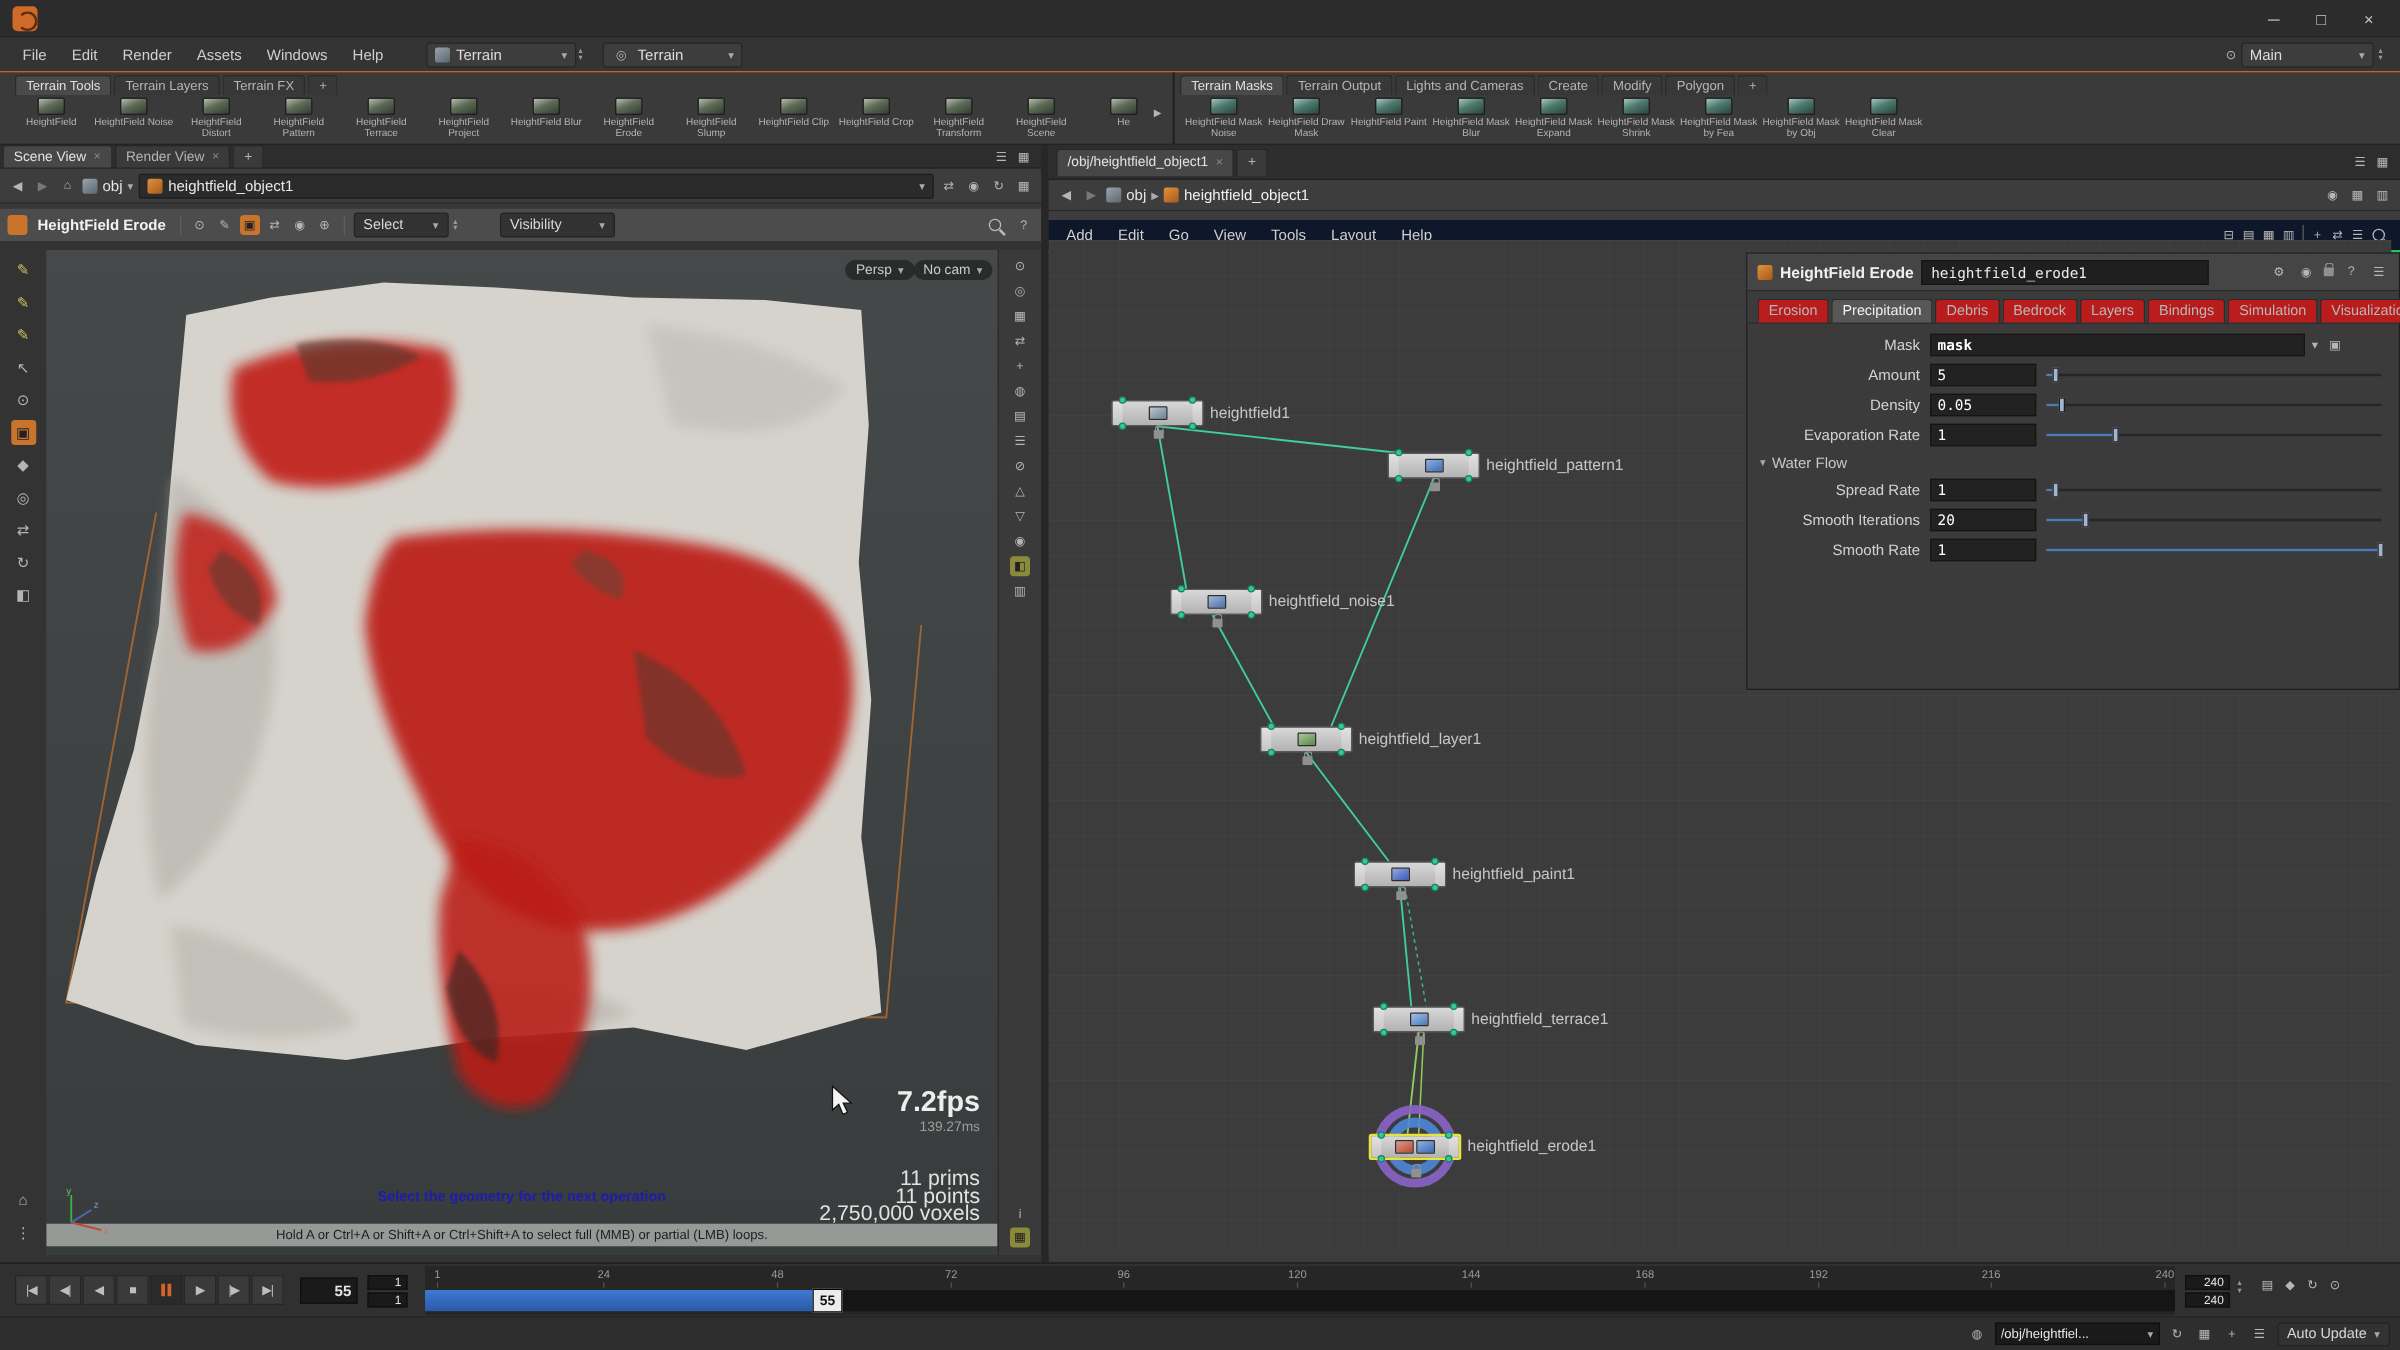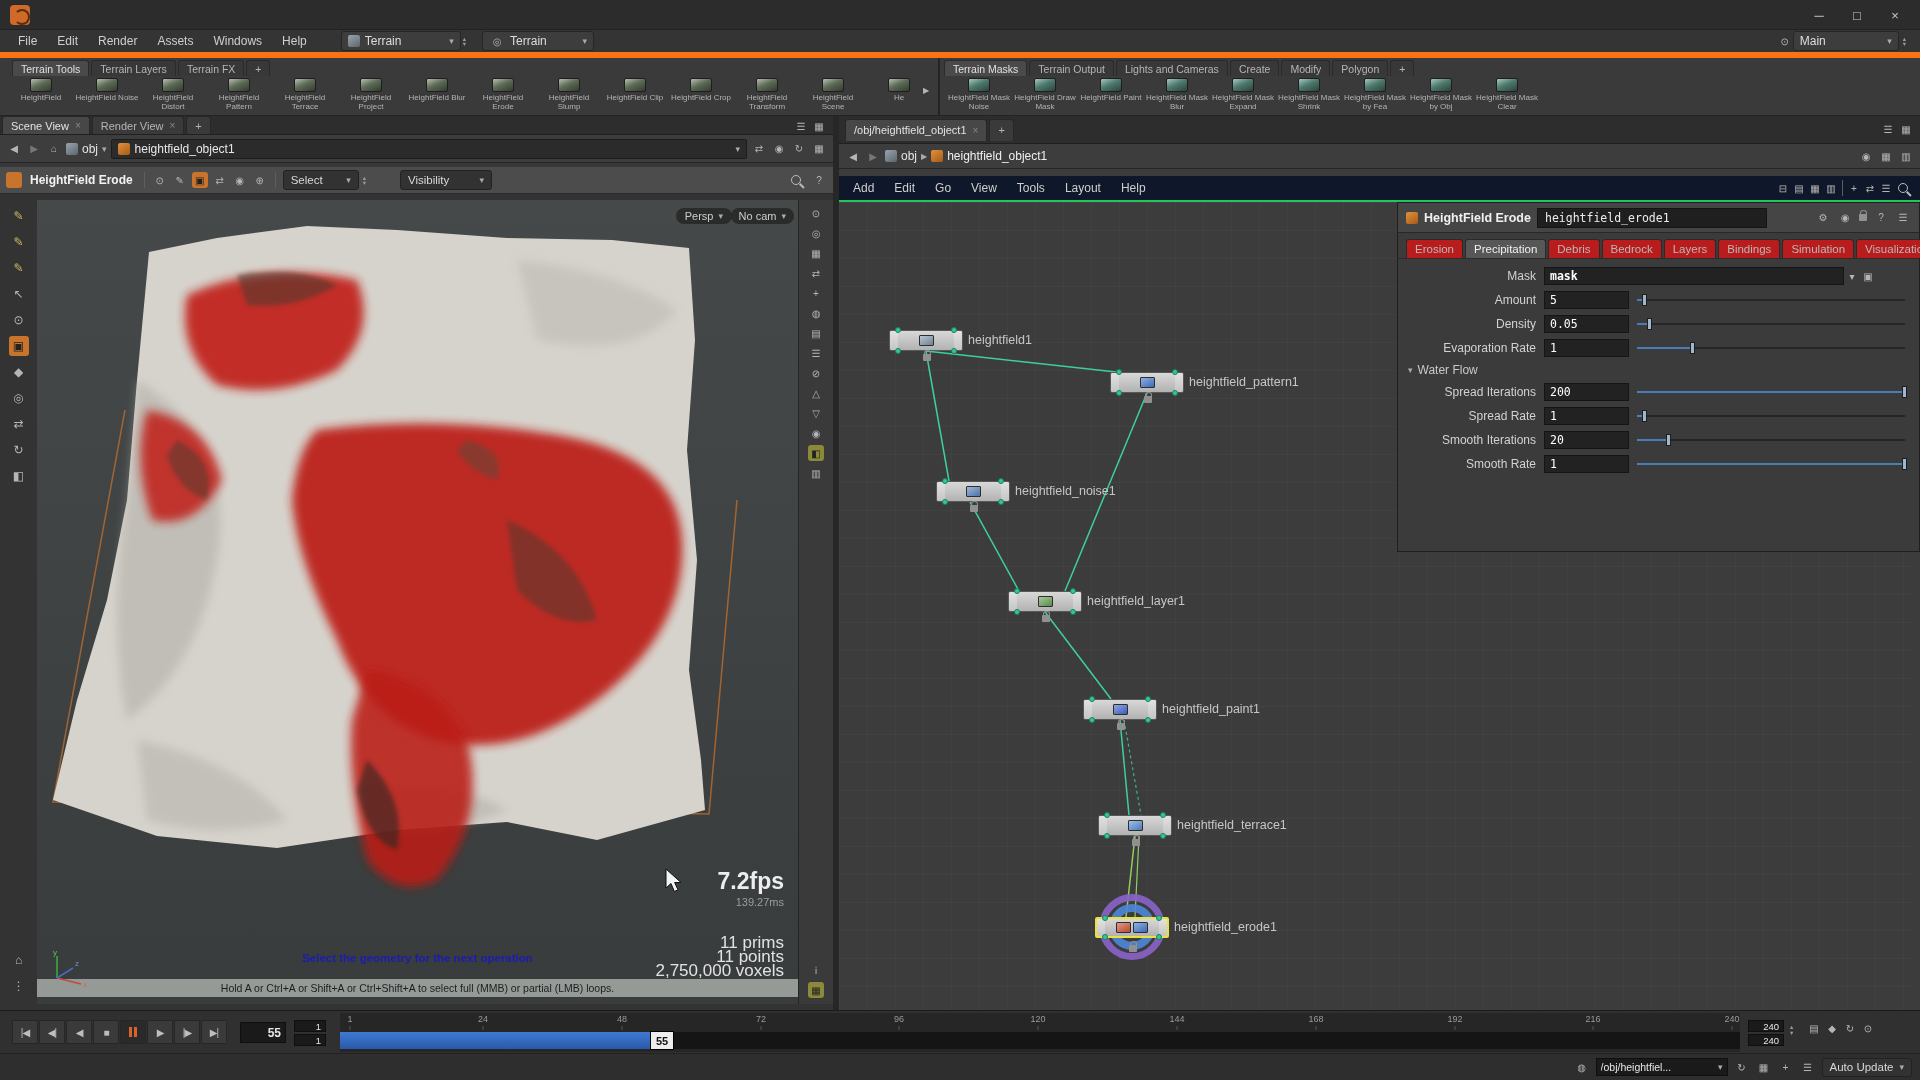--- a/index.html
+++ b/index.html
@@ -22,7 +22,7 @@
 .hlogo::after{content:"";position:absolute;left:4px;top:4px;width:12px;height:12px;border:2.5px solid #5a2c10;border-radius:50%;border-left-color:transparent}
 .winbtns{position:absolute;right:8px;top:0;height:30px;display:flex;align-items:center;gap:4px}
 .winbtns span{width:34px;height:24px;display:inline-flex;align-items:center;justify-content:center;color:#c8c8c8;font-size:13px}
-.menubar{left:0;top:30px;width:1920px;height:28px;background:#343434;border-bottom:6px solid #f97316;display:flex;align-items:center}
+.menubar{left:0;top:30px;width:1920px;height:28px;background:#343434;border-bottom:1px solid #f97316;display:flex;align-items:center}
 .menu{padding:4px 10px;color:#cfcfcf;font-size:12px}
 .combo{display:flex;align-items:center;gap:5px;background:#3d3d3d;border:1px solid #262626;border-radius:3px;height:20px;padding:0 6px;color:#ddd;font-size:12px}
 .spin{display:flex;flex-direction:column;justify-content:center;font-size:6.5px;line-height:5.5px;color:#999}

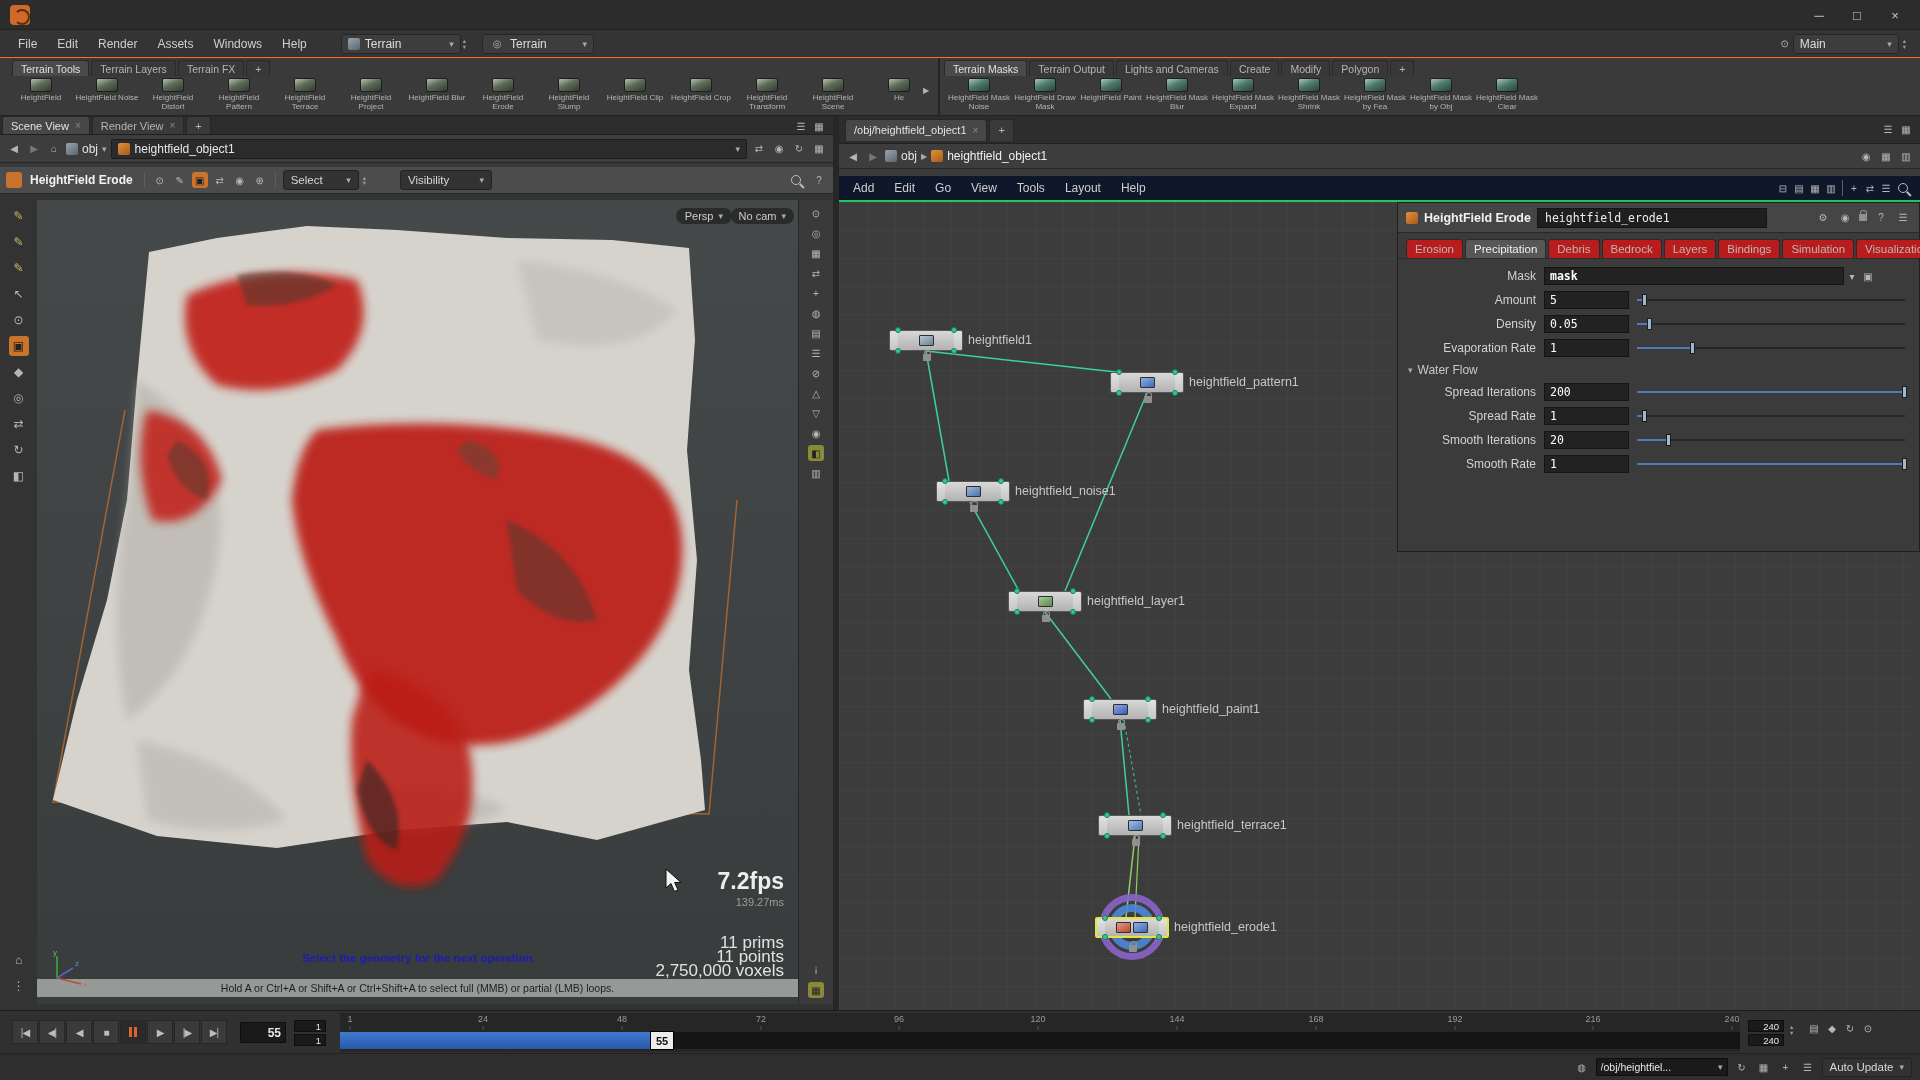--- a/index.html
+++ b/index.html
@@ -489,7 +489,7 @@
     <span class="mag" style="margin:0 8px 0 4px"></span>
   </div>
 
-  <div style="position:absolute;left:0;top:86px;width:1074px;height: 808px;background:#3c3c3c;background-image:linear-gradient(rgba(255,255,255,.025) 1px,transparent 1px),linear-gradient(90deg,rgba(255,255,255,.025) 1px,transparent 1px);background-size:28px 28px;overflow:hidden">
+  <div style="position:absolute;left:0;top:76px;width:1074px;height: 808px;background:#3c3c3c;background-image:linear-gradient(rgba(255,255,255,.025) 1px,transparent 1px),linear-gradient(90deg,rgba(255,255,255,.025) 1px,transparent 1px);background-size:28px 28px;overflow:hidden">
     <svg width="1081" height="808" style="position:absolute;left:0;top:0">
       <line x1="87" y1="149" x2="277" y2="170" stroke="#3ecf9f" stroke-width="1.5"></line>
       <line x1="87" y1="149" x2="110" y2="279" stroke="#3ecf9f" stroke-width="1.5"></line>

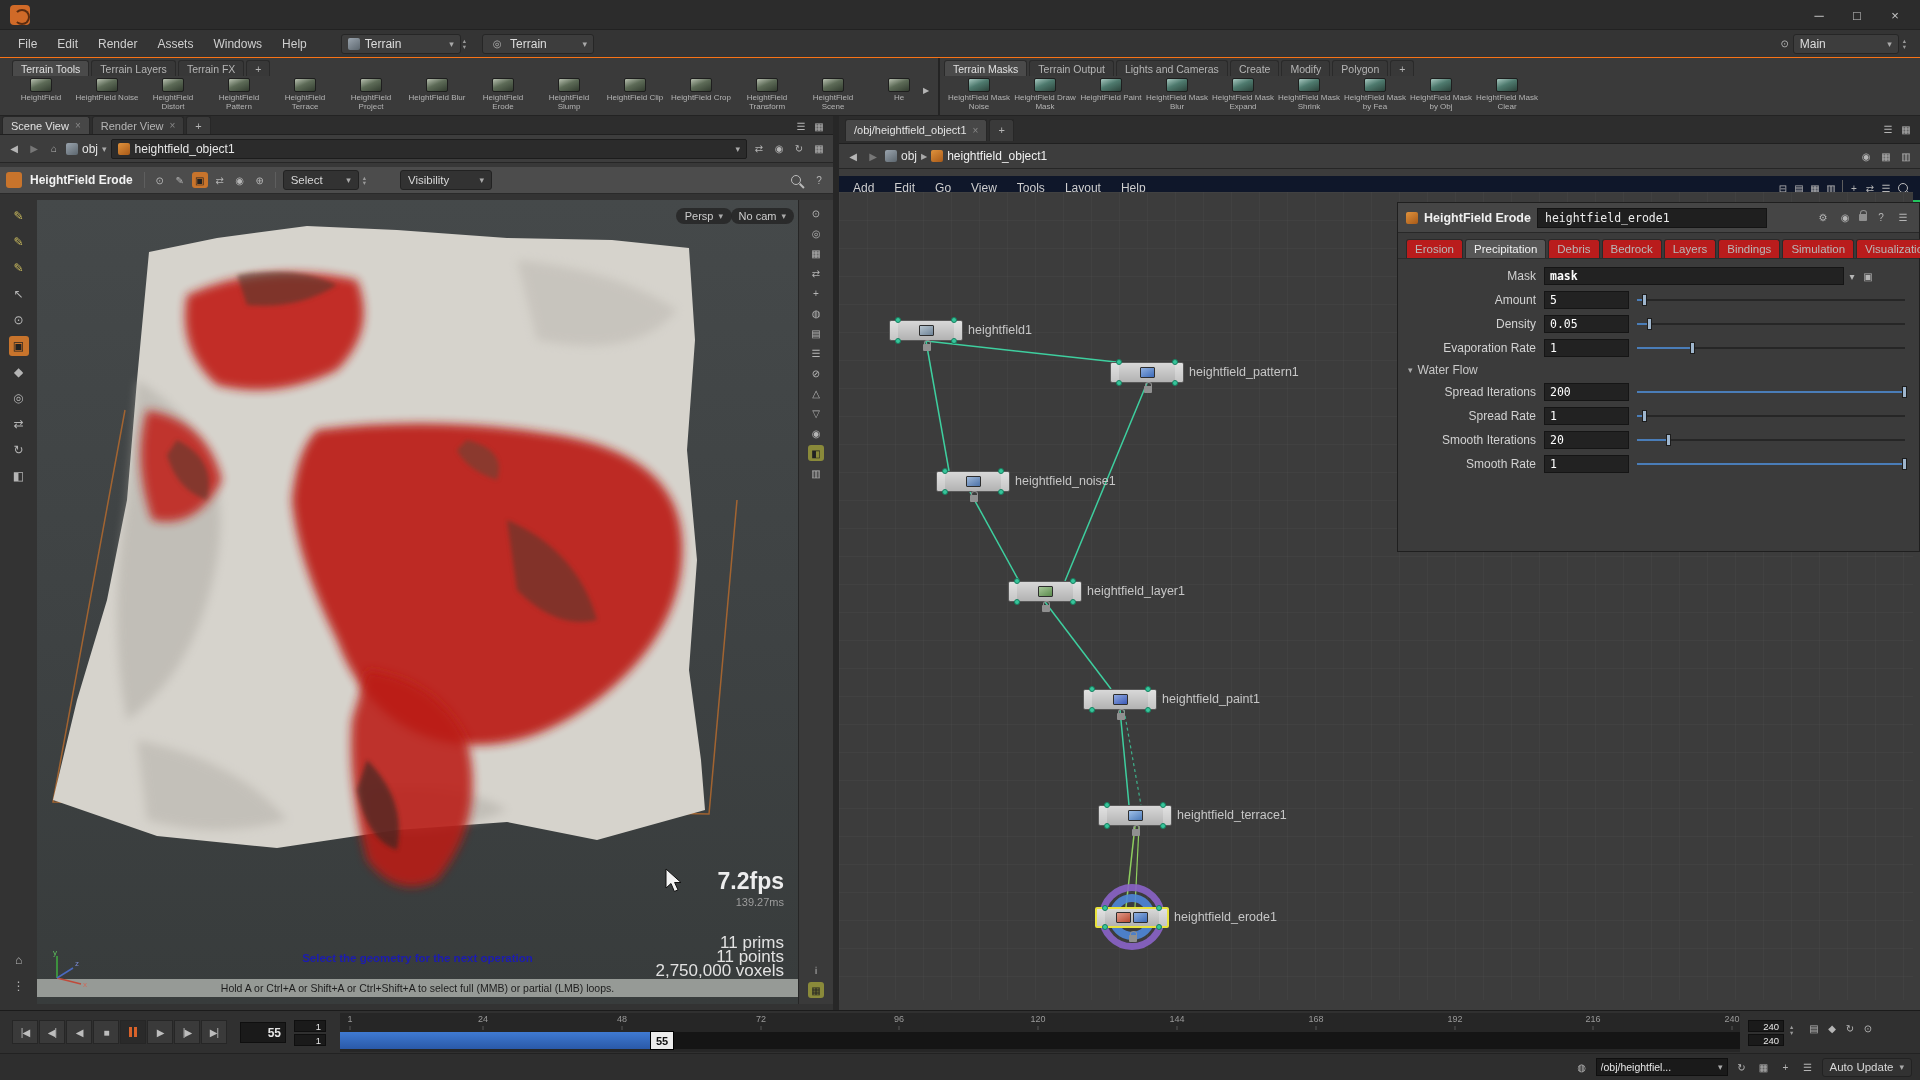--- a/index.html
+++ b/index.html
@@ -636,15 +636,6 @@
       <div class="sect">
         <span class="dd">▾</span>
         <span>Water Flow</span>
-      </div>
-      <div class="prow">
-        <span class="plab">Spread Iterations</span>
-        <div class="pfield" style="width:85px">200</div>
-        <div class="pslider">
-            <div class="track"></div>
-            <div class="fill" style="width:99%"></div>
-            <div class="handle" style="left:calc(99% - 4px)"></div>
-          </div>
       </div>
       <div class="prow">
         <span class="plab">Spread Rate</span>

